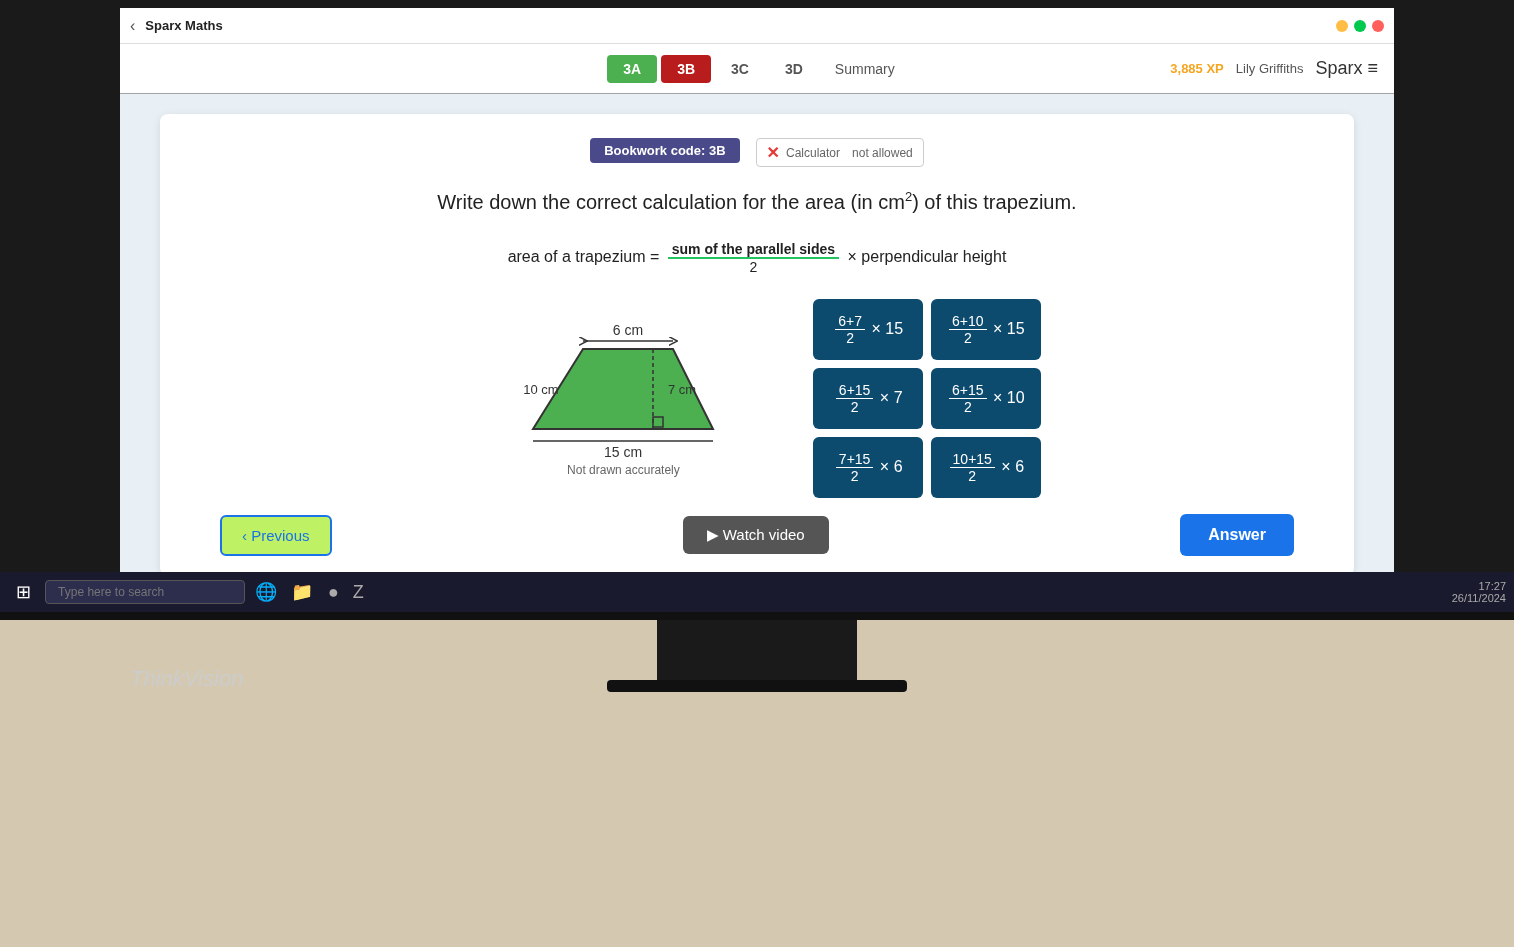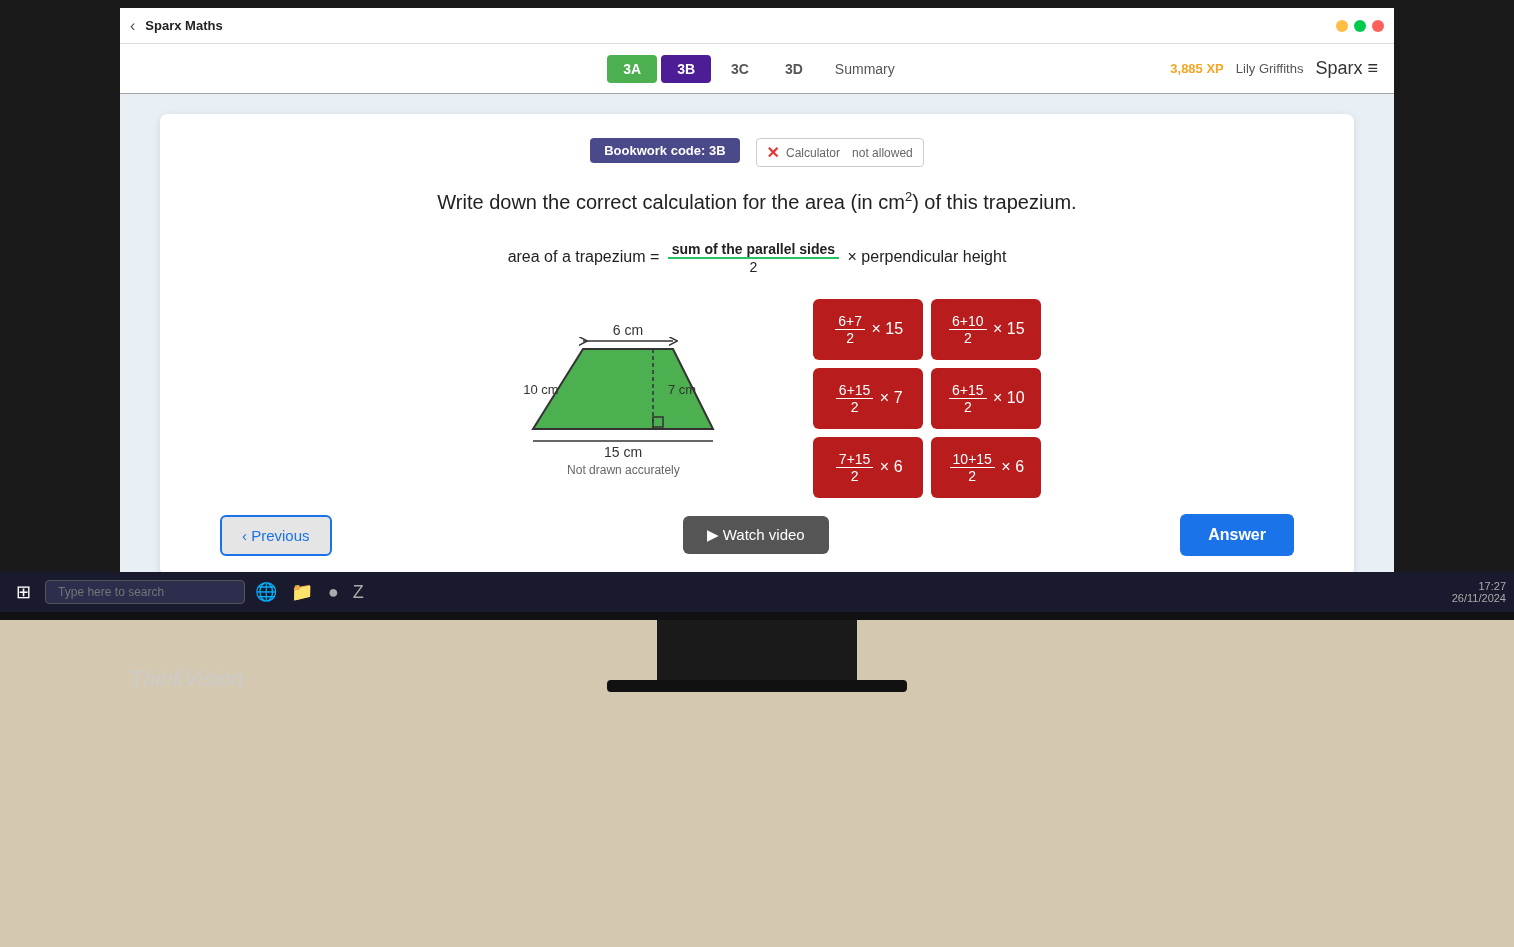--- a/index.html
+++ b/index.html
@@ -88,7 +88,7 @@
       color: #fff;
     }
     .nav-tab.current {
-      background: #4c1d95;
+      background: #b91c1c;
       color: #fff;
     }
     .nav-summary {

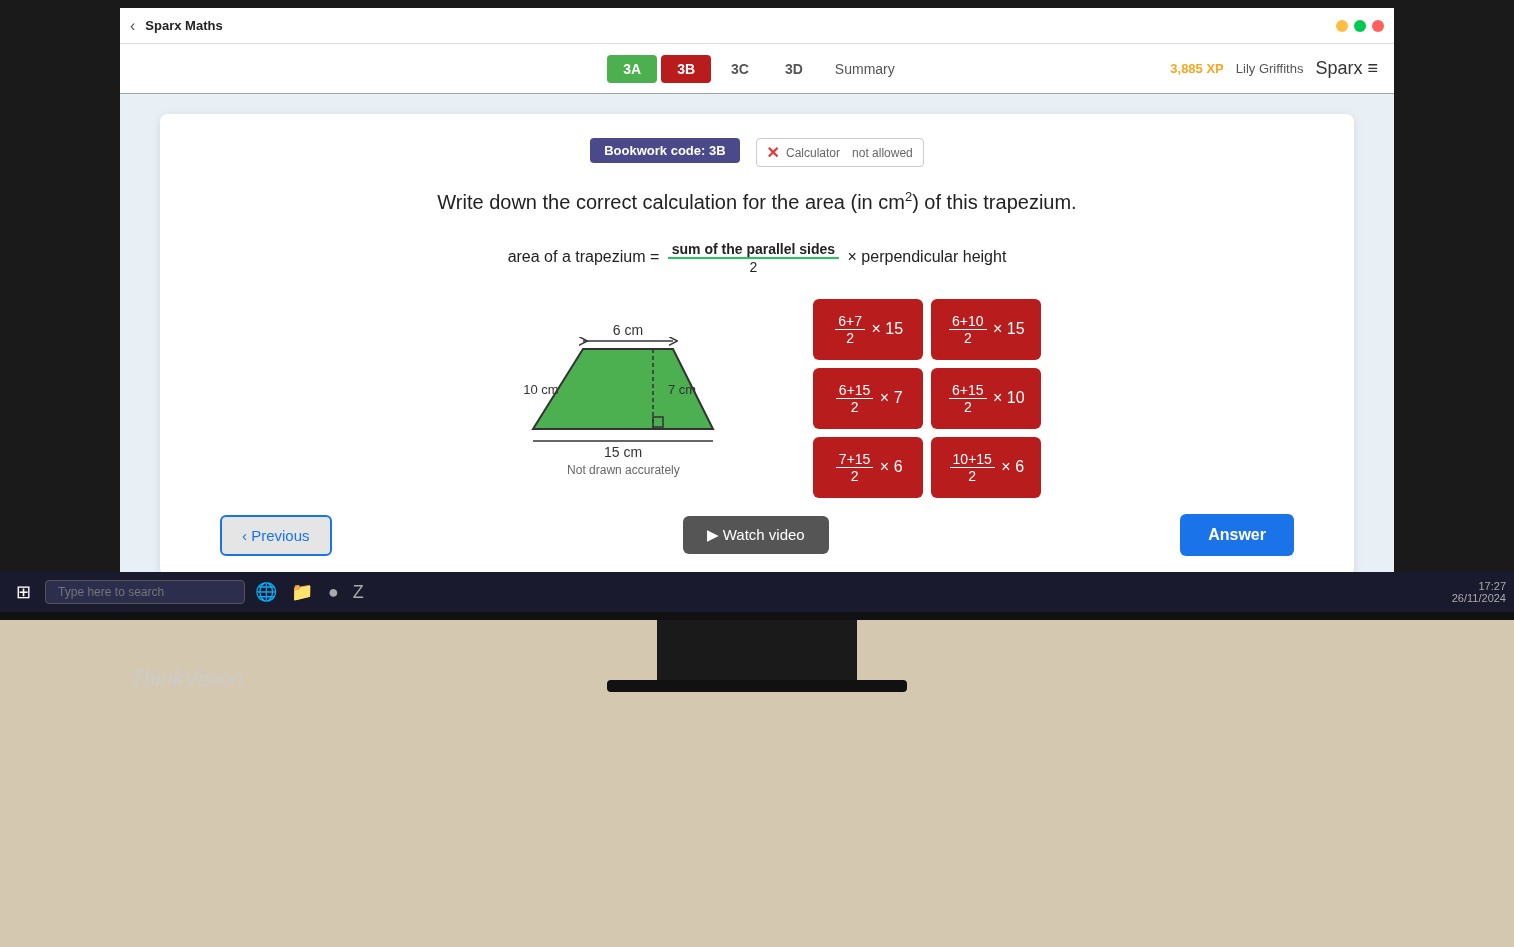--- a/index.html
+++ b/index.html
@@ -226,7 +226,7 @@
       gap: 8px;
     }
     .answer-btn {
-      background: #b91c1c;
+      background: #0c4a6e;
       color: #fff;
       border: none;
       border-radius: 6px;

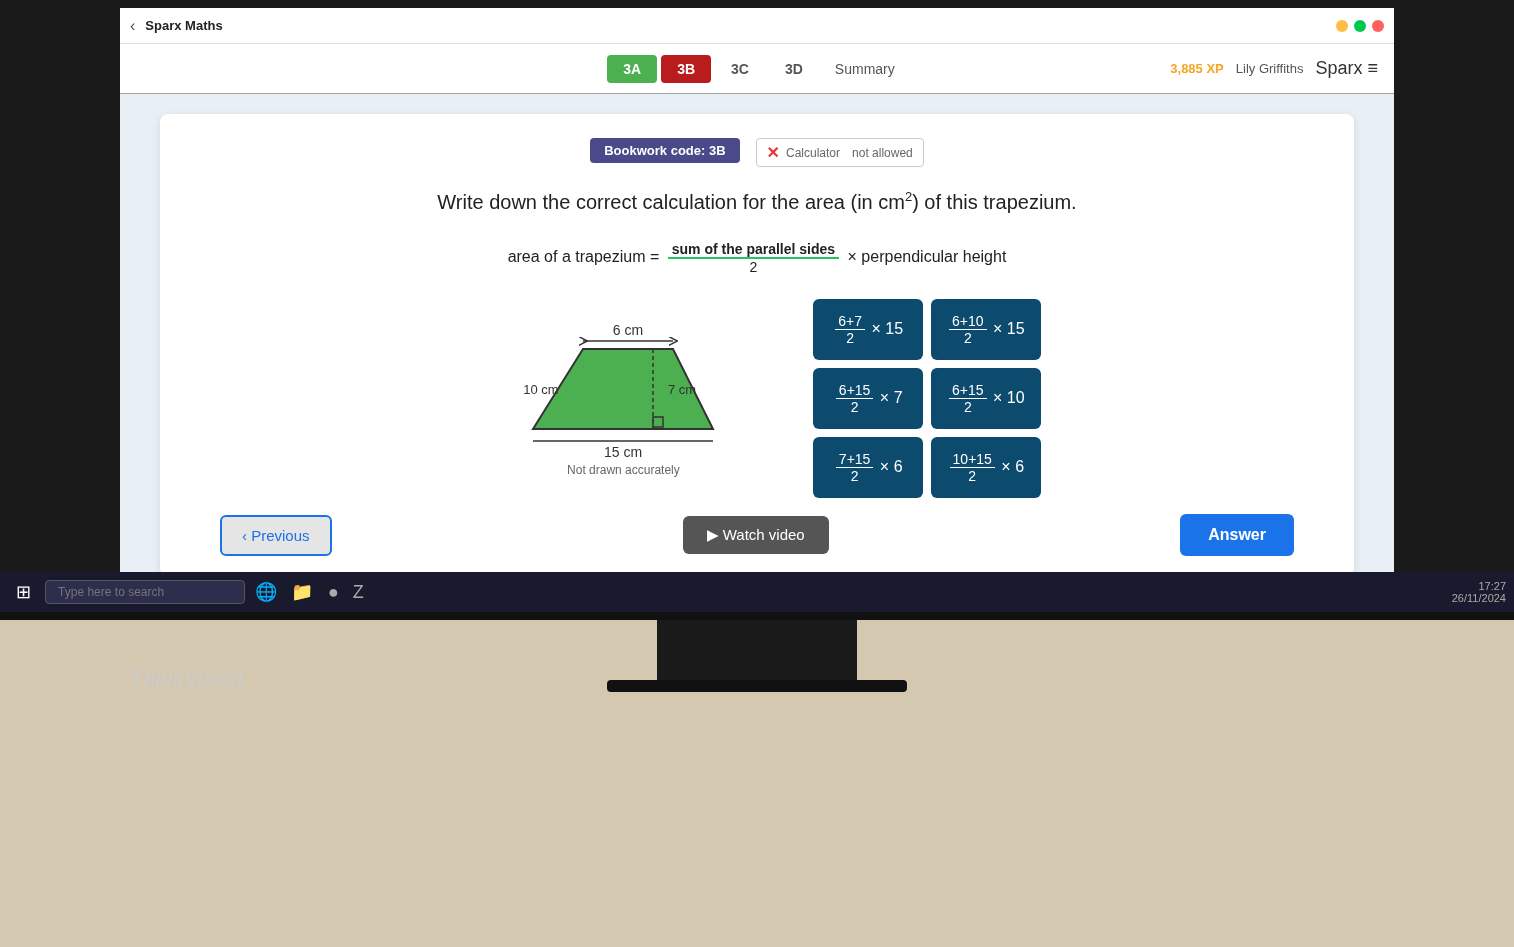--- a/index.html
+++ b/index.html
@@ -272,7 +272,7 @@
     }
     .prev-btn {
       border: 2px solid #1a73e8;
-      background: #e5e5e5;
+      background: #bef264;
       color: #1a73e8;
       padding: 10px 20px;
       border-radius: 6px;

